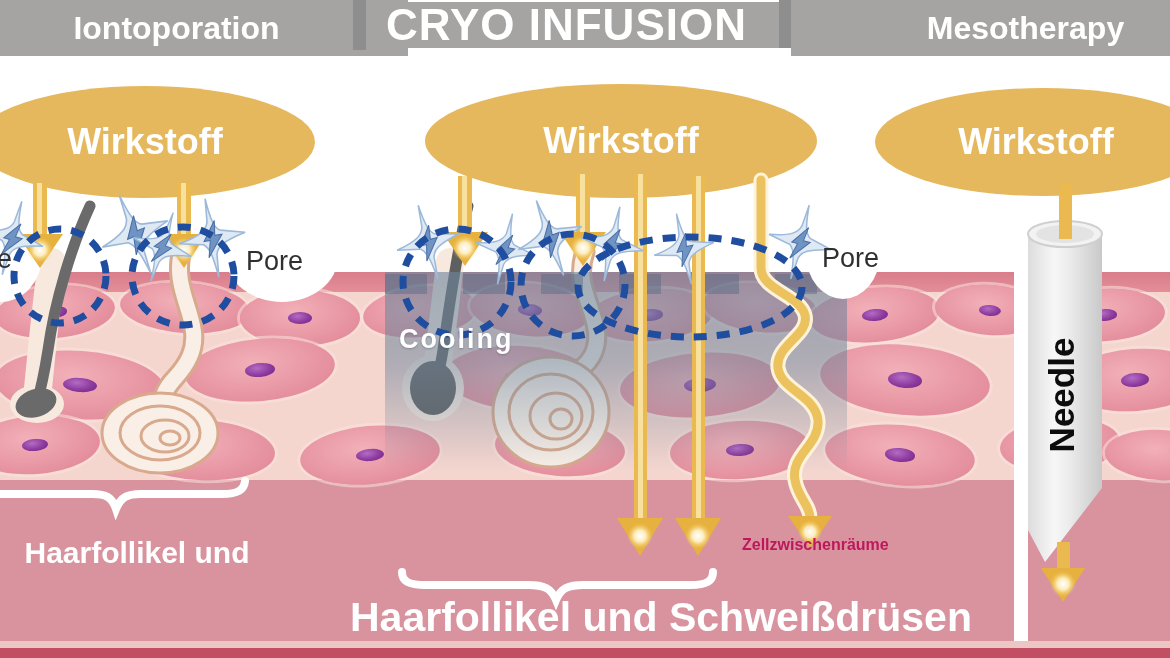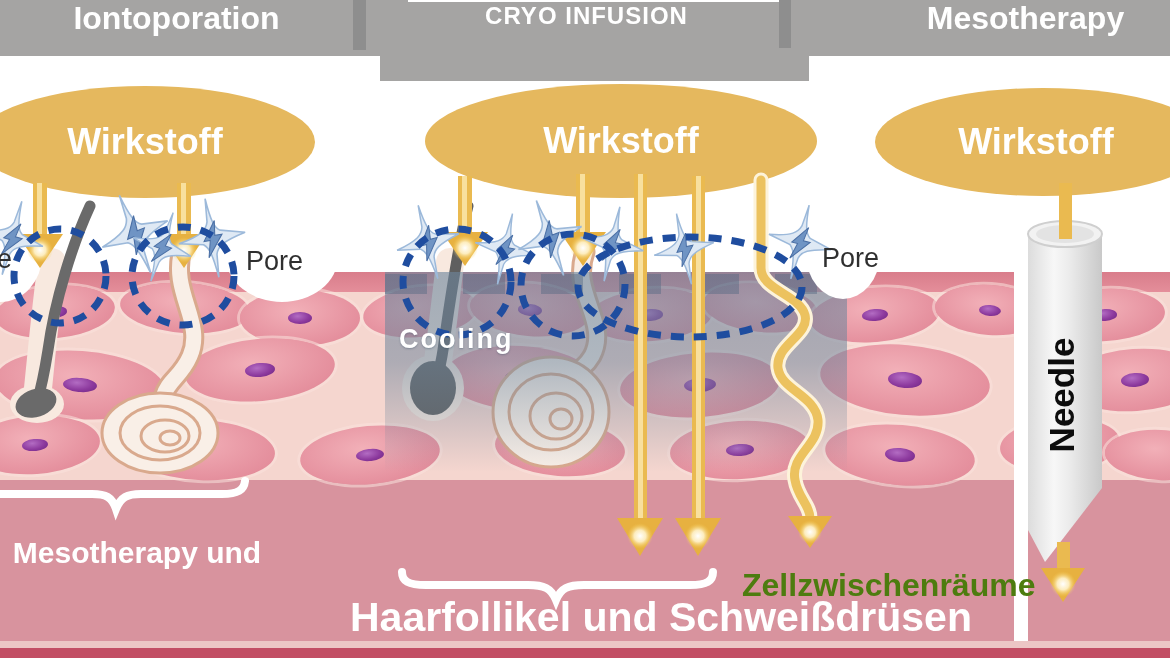--- a/index.html
+++ b/index.html
@@ -8,7 +8,7 @@
   .abs{position:absolute;}
   
   .tab{position:absolute;background:#a5a4a3;color:#fff;font-weight:bold;
-       display:flex;justify-content:center;z-index:7;}
+       display:flex;align-items:center;justify-content:center;z-index:7;}
   #tab1{left:0;top:0;width:353px;height:56px;font-size:32px;padding-right:55px;}
   #tab2{left:380px;top:2px;width:413px;height:79px;font-size:24px;letter-spacing:1px;padding-right:16px;}
   #tab3{left:791px;top:0;width:379px;height:56px;font-size:32px;padding-left:45px;}

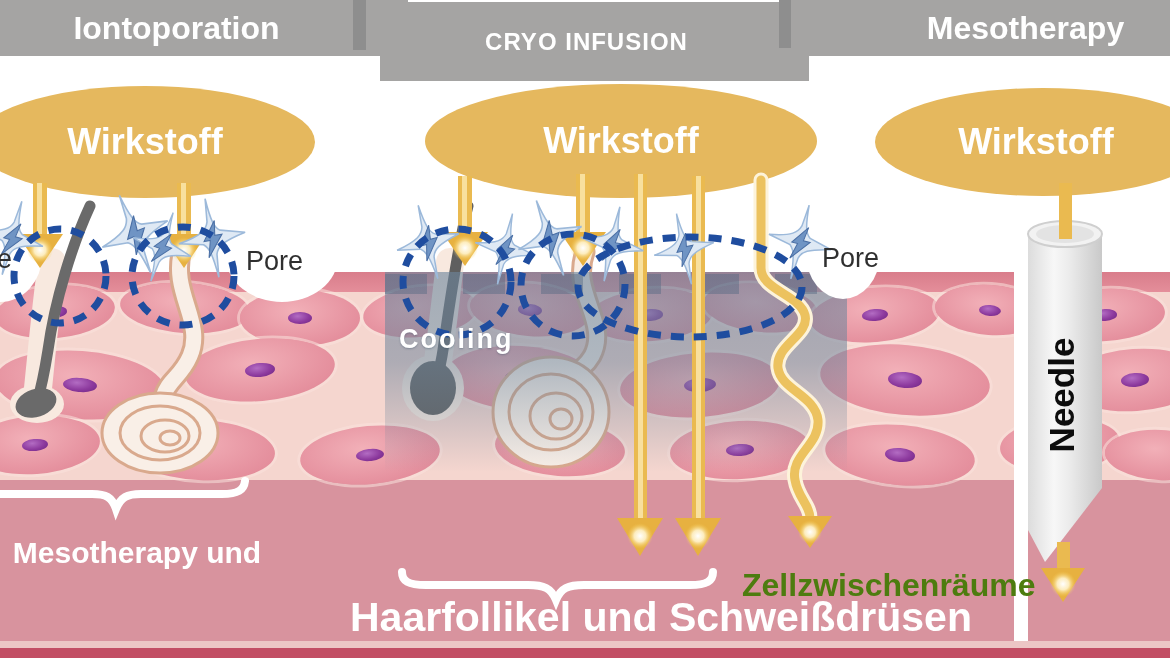--- a/index.html
+++ b/index.html
@@ -10,7 +10,7 @@
   .tab{position:absolute;background:#a5a4a3;color:#fff;font-weight:bold;
        display:flex;align-items:center;justify-content:center;z-index:7;}
   #tab1{left:0;top:0;width:353px;height:56px;font-size:32px;padding-right:55px;}
-  #tab2{left:380px;top:2px;width:413px;height:79px;font-size:24px;letter-spacing:1px;padding-right:16px;}
+  #tab2{left:360px;top:2px;width:413px;height:46px;font-size:44px;letter-spacing:1px;padding-right:16px;}
   #tab3{left:791px;top:0;width:379px;height:56px;font-size:32px;padding-left:45px;}
   .tabsep{position:absolute;background:#8e8e8e;z-index:8;}
   #sep1{left:353px;top:0;width:13px;height:50px;}

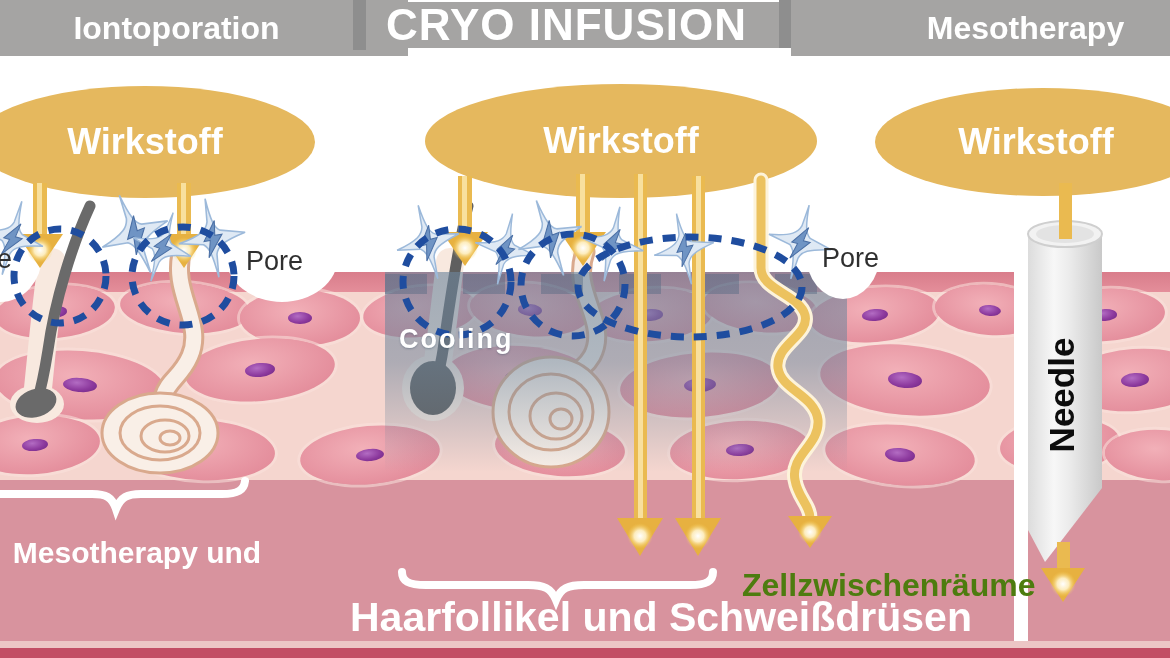--- a/index.html
+++ b/index.html
@@ -302,7 +302,7 @@
   <span class="lbl" id="zell-lbl">Zellzwischenräume</span>
   <div class="lbl" id="needle-lbl">Needle</div>
   <div class="lbl" id="cap-left">
-    <span>Mesotherapy und</span><br>
+    <span>Haarfollikel und</span><br>
   </div>
   <div class="lbl" id="cap-mid">Haarfollikel und Schweißdrüsen</div>
 </div>

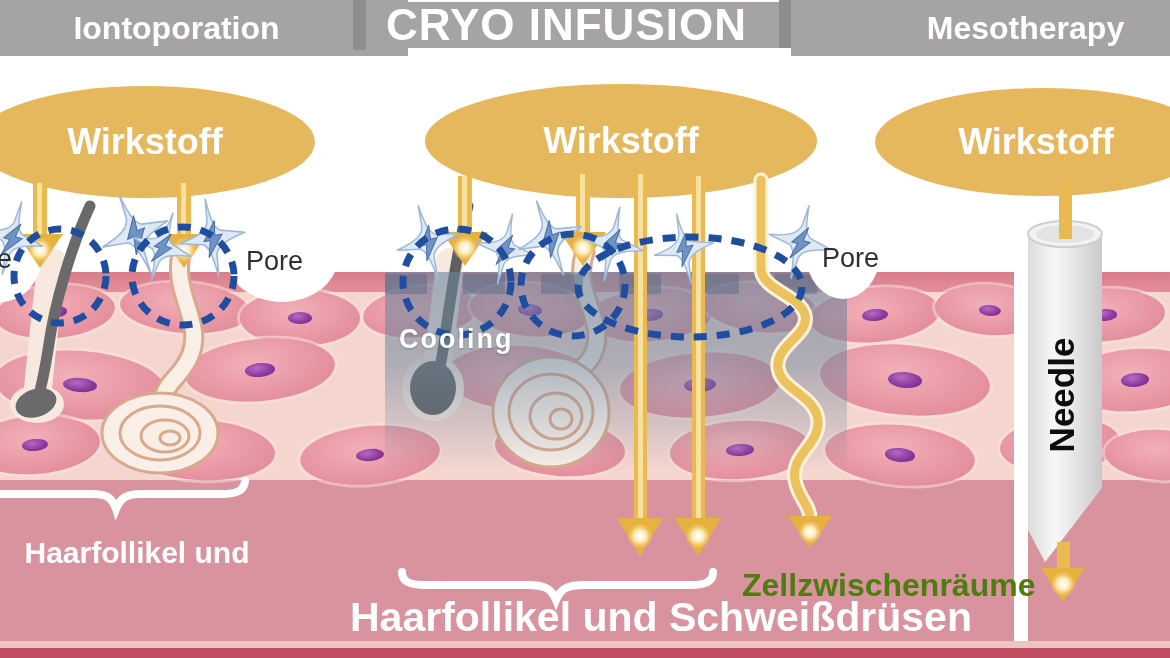--- a/index.html
+++ b/index.html
@@ -53,7 +53,7 @@
   #pore-mid{left:822px;top:243px;}
   #cooling-lbl{left:399px;top:324px;font-size:27px;font-weight:bold;color:#fff;letter-spacing:2px;
                text-shadow:0 1px 2px rgba(60,80,100,.4);}
-  #zell-lbl{left:742px;top:567px;font-size:32px;font-weight:bold;color:#4d7c0f;}
+  #zell-lbl{left:742px;top:536px;font-size:16px;font-weight:bold;color:#be185d;}
   #needle-lbl{left:977px;top:375px;width:170px;height:40px;display:flex;align-items:center;
               justify-content:center;transform:rotate(-90deg);font-size:35px;font-weight:bold;color:#0d0d0d;}
   #cap-left{left:0;top:533px;width:274px;text-align:center;font-size:30px;font-weight:bold;

